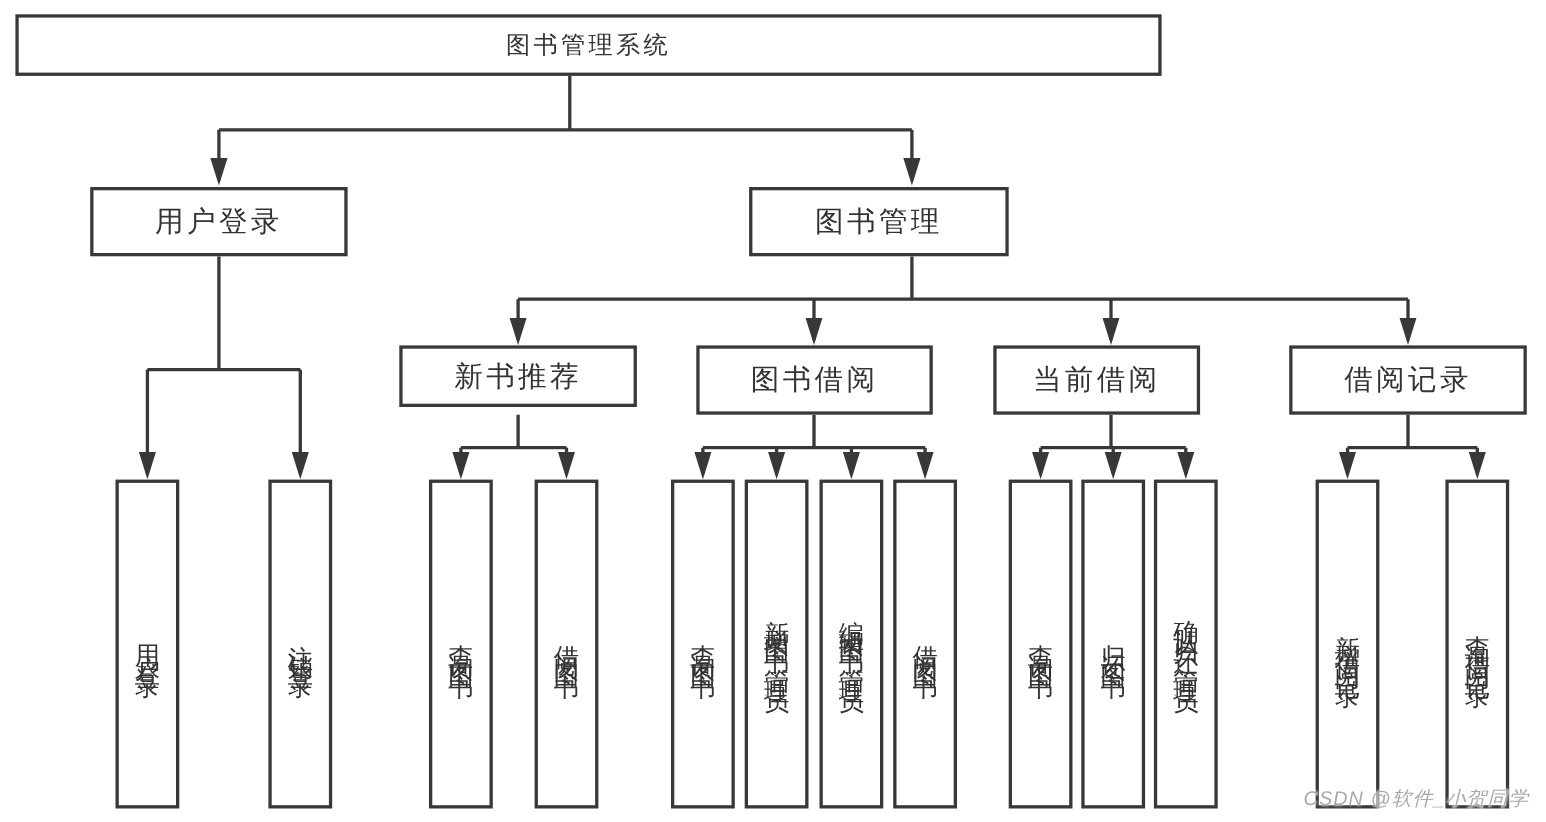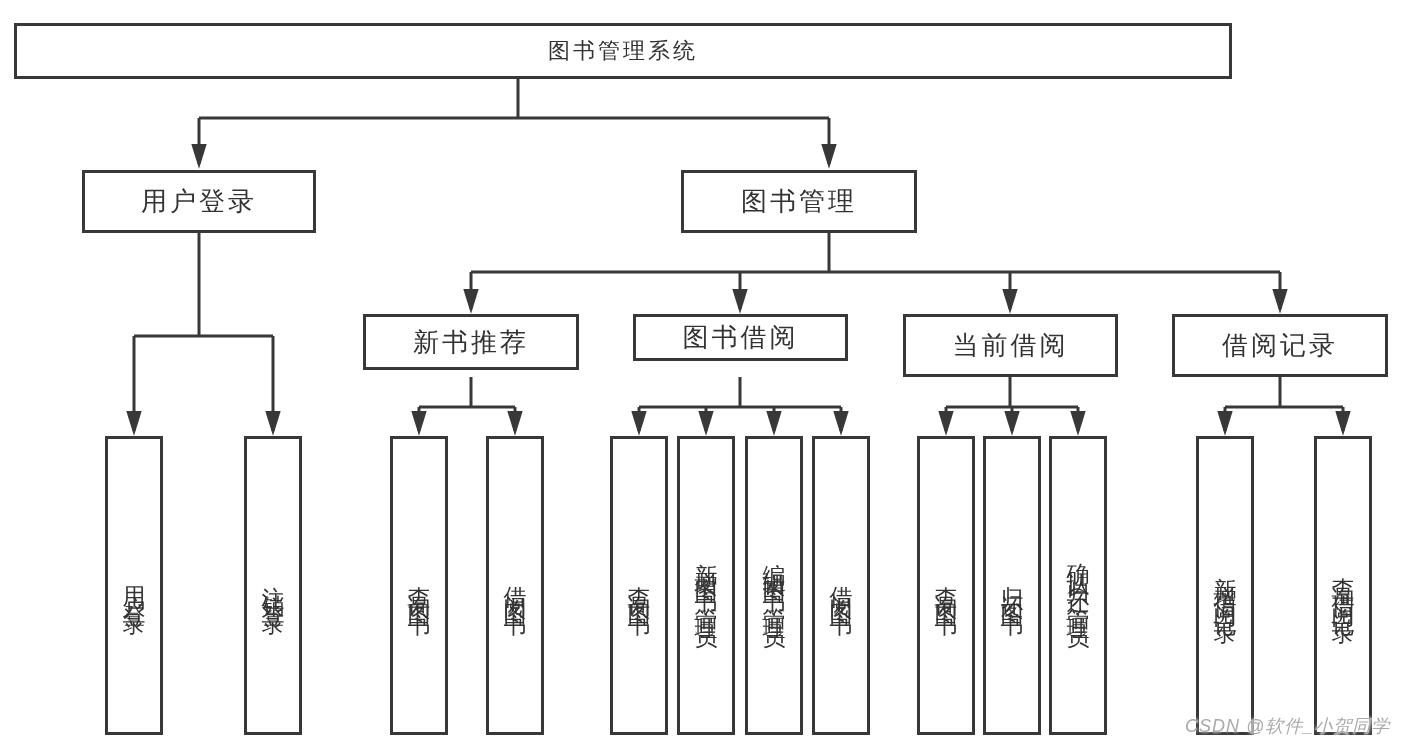--- a/index.html
+++ b/index.html
@@ -104,7 +104,7 @@
     </g>
   </svg>
 
-  <div class="box hbox root-box" style="left:14px;top:23px;width:1218px;height:56px">
+  <div class="box hbox root-box" style="left:14px;top:13px;width:1042px;height:56px">
     <span>图书管理系统</span>
   </div>
 

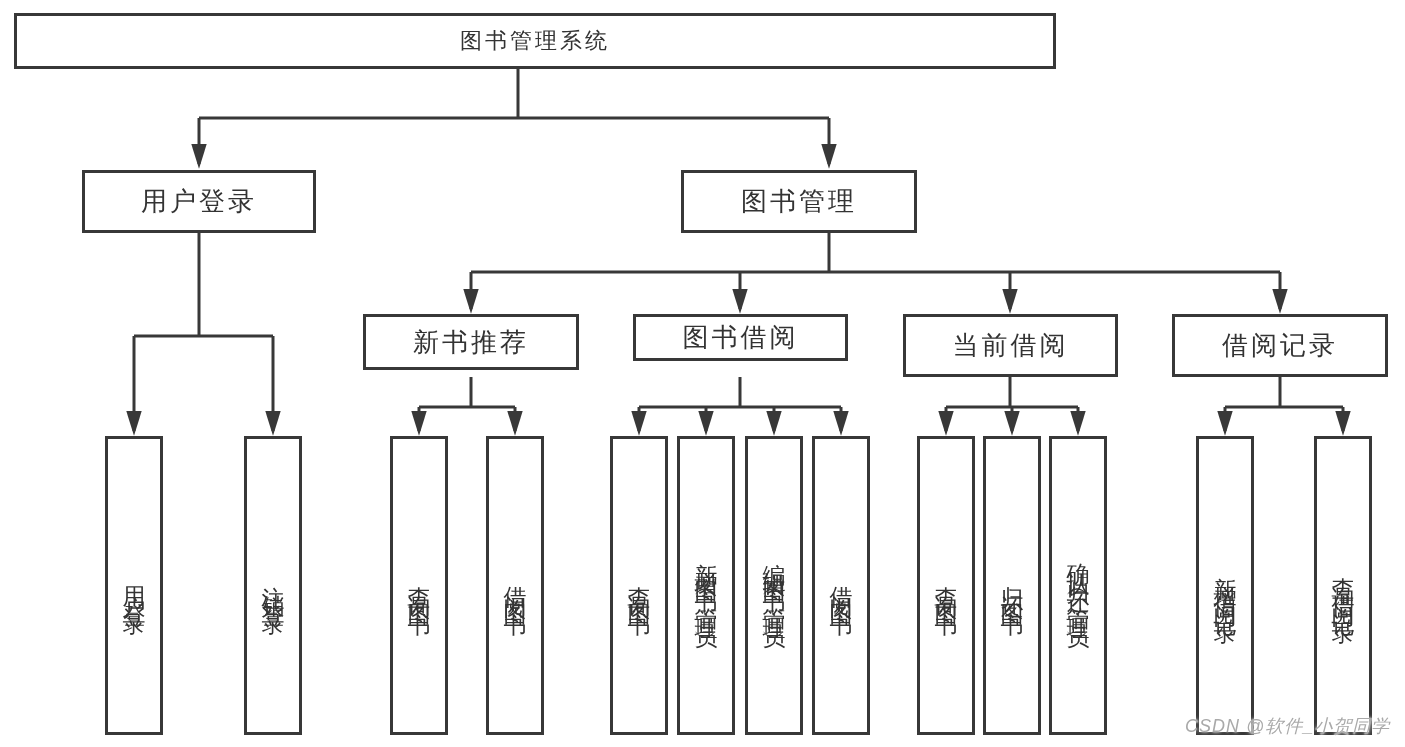--- a/index.html
+++ b/index.html
@@ -118,7 +118,7 @@
   <div class="box hbox" style="left:363px;top:314px;width:216px;height:56px">
     <span>新书推荐</span>
   </div>
-  <div class="box hbox" style="left:633px;top:314px;width:215px;height:47px">
+  <div class="box hbox" style="left:633px;top:314px;width:215px;height:63px">
     <span>图书借阅</span>
   </div>
   <div class="box hbox" style="left:903px;top:314px;width:215px;height:63px">

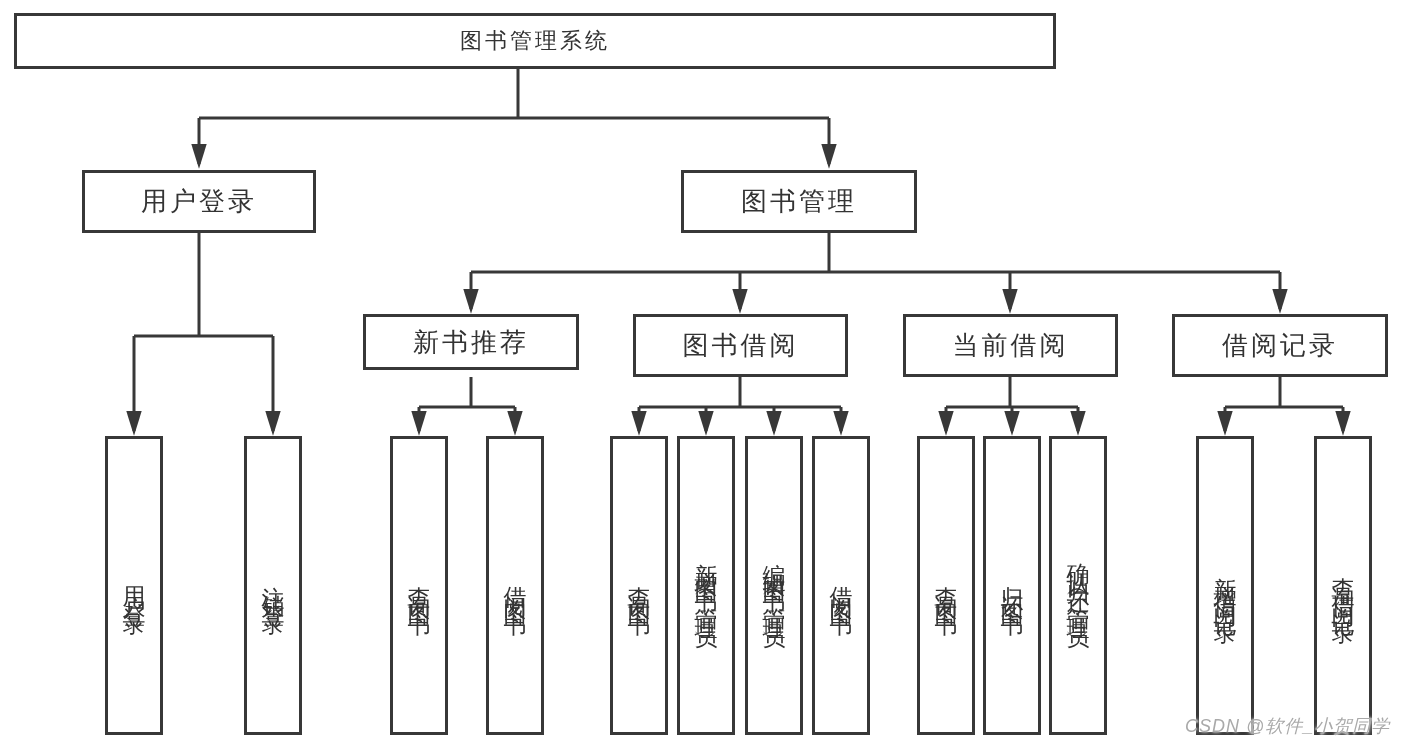--- a/index.html
+++ b/index.html
@@ -121,7 +121,7 @@
   <div class="box hbox" style="left:633px;top:314px;width:215px;height:63px">
     <span>图书借阅</span>
   </div>
-  <div class="box hbox" style="left:903px;top:314px;width:215px;height:63px">
+  <div class="box hbox" style="left:903px;top:314px;width:188px;height:63px">
     <span>当前借阅</span>
   </div>
   <div class="box hbox" style="left:1172px;top:314px;width:216px;height:63px">

